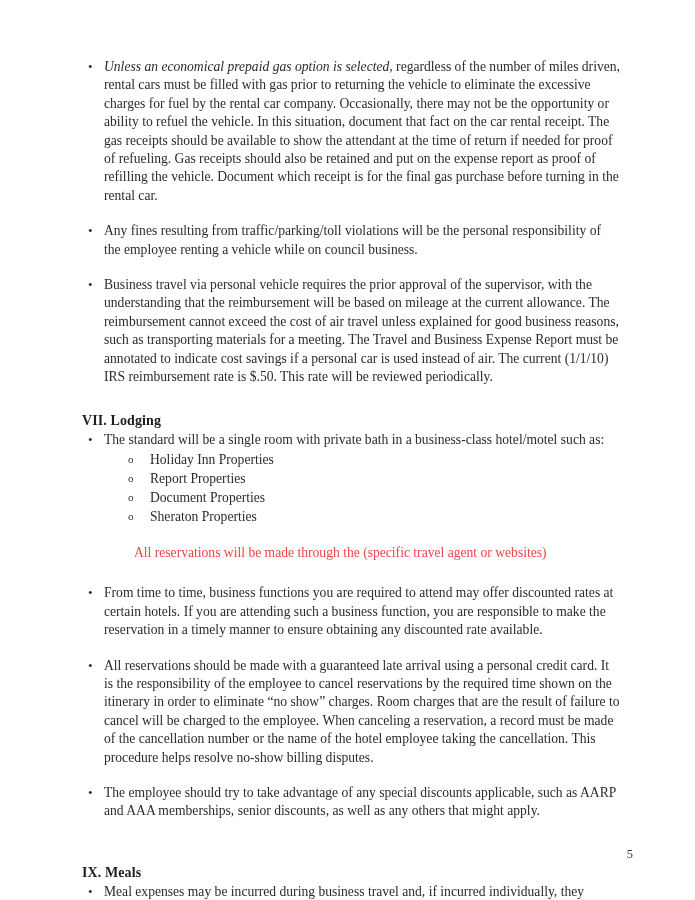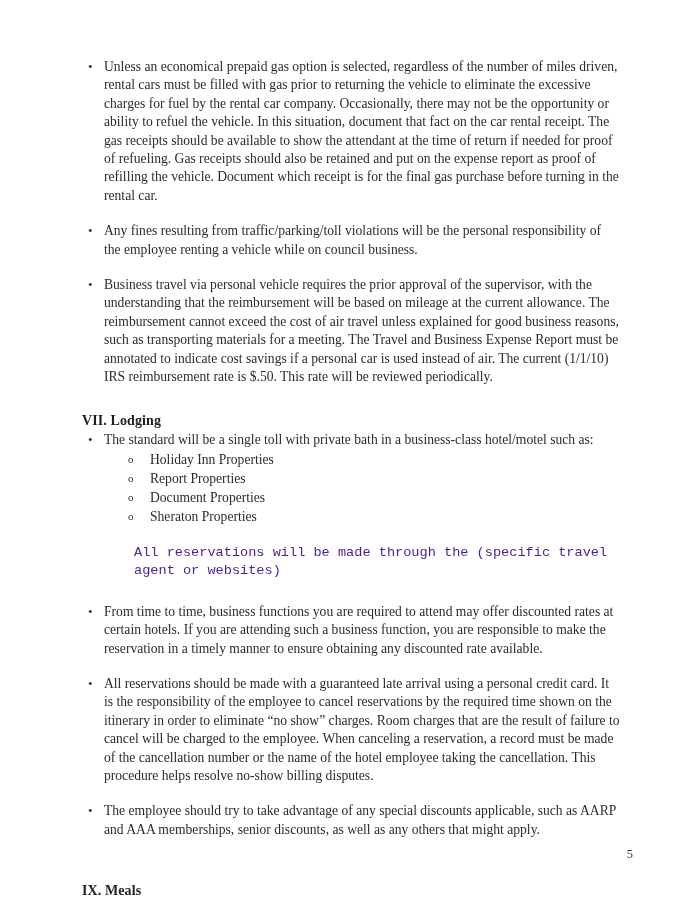--- a/index.html
+++ b/index.html
@@ -101,7 +101,7 @@
     font-family: Liberation Mono, monospace;
   }
 
-  .italic { }
+  .italic { font-style: italic; }
 
   .spacer-lg { height: 44px; }
   .spacer-md { height: 26px; }

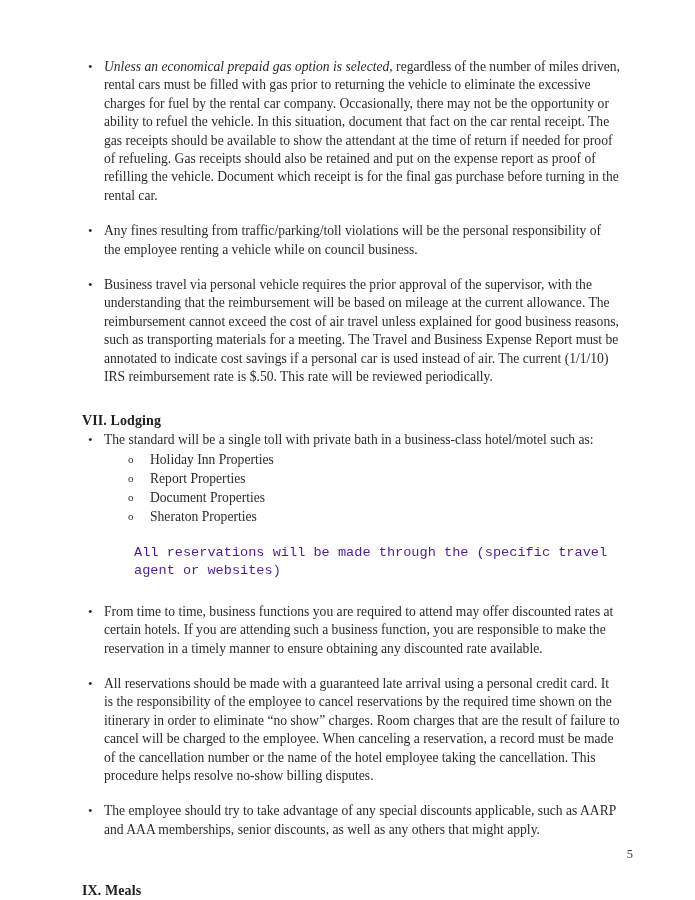--- a/index.html
+++ b/index.html
@@ -147,7 +147,7 @@
 
       <li class="bullet tight">
         <span class="bullet-dot">•</span>
-        <span class="bullet-text">The standard will be a single toll with private bath in a business-class hotel/motel such as:</span>
+        <span class="bullet-text">The standard will be a single room with private bath in a business-class hotel/motel such as:</span>
 
         <ul class="sublist">
           <li class="subitem">

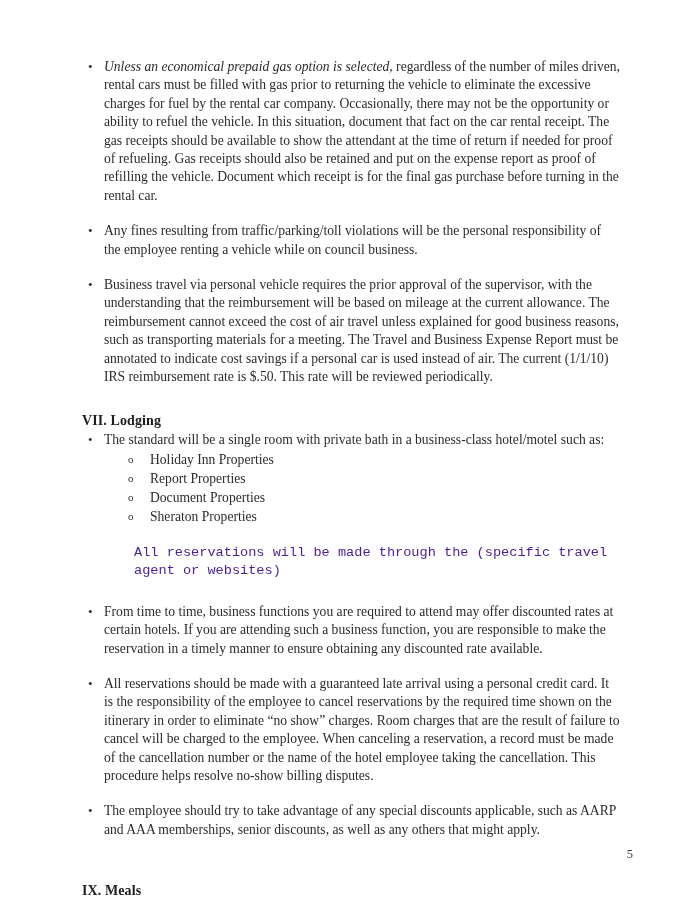--- a/index.html
+++ b/index.html
@@ -97,8 +97,7 @@
     margin: 18px 0 0 30px;
     font-size: 13.6px;
     line-height: 18.4px;
-    color: #4c1d95;
-    font-family: Liberation Mono, monospace;
+    color: #ef4444;
   }
 
   .italic { font-style: italic; }

